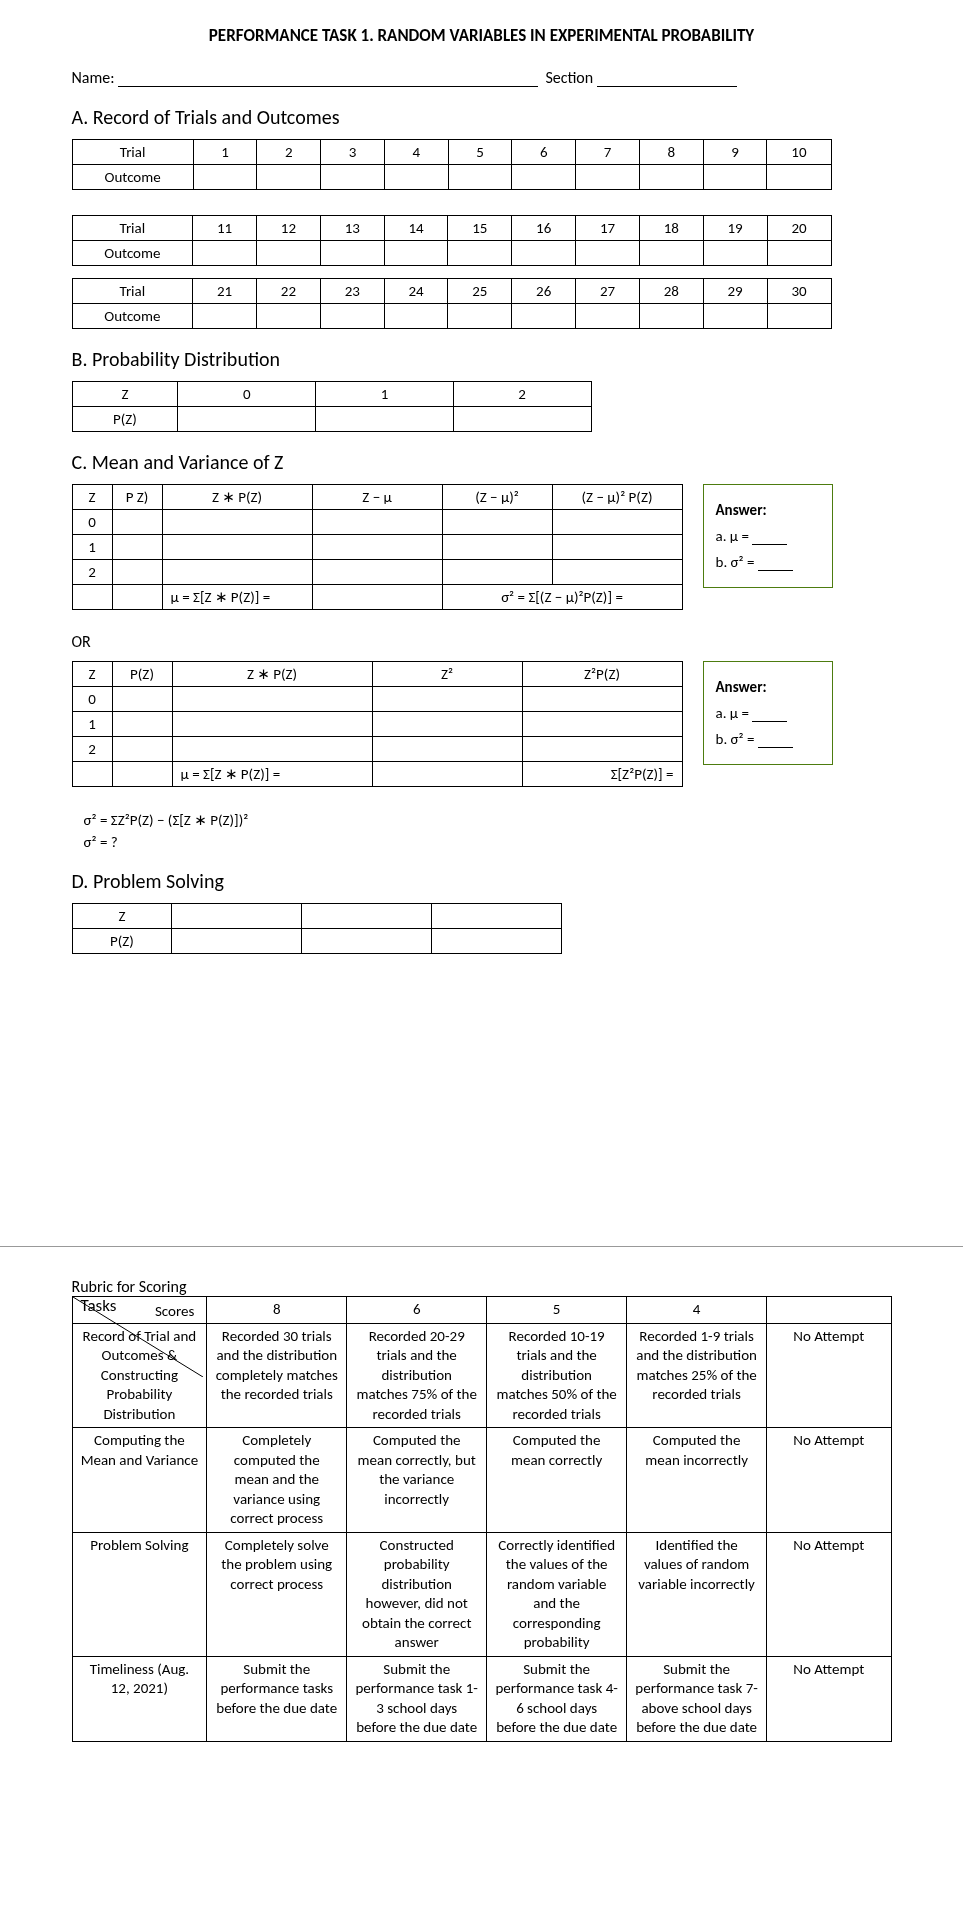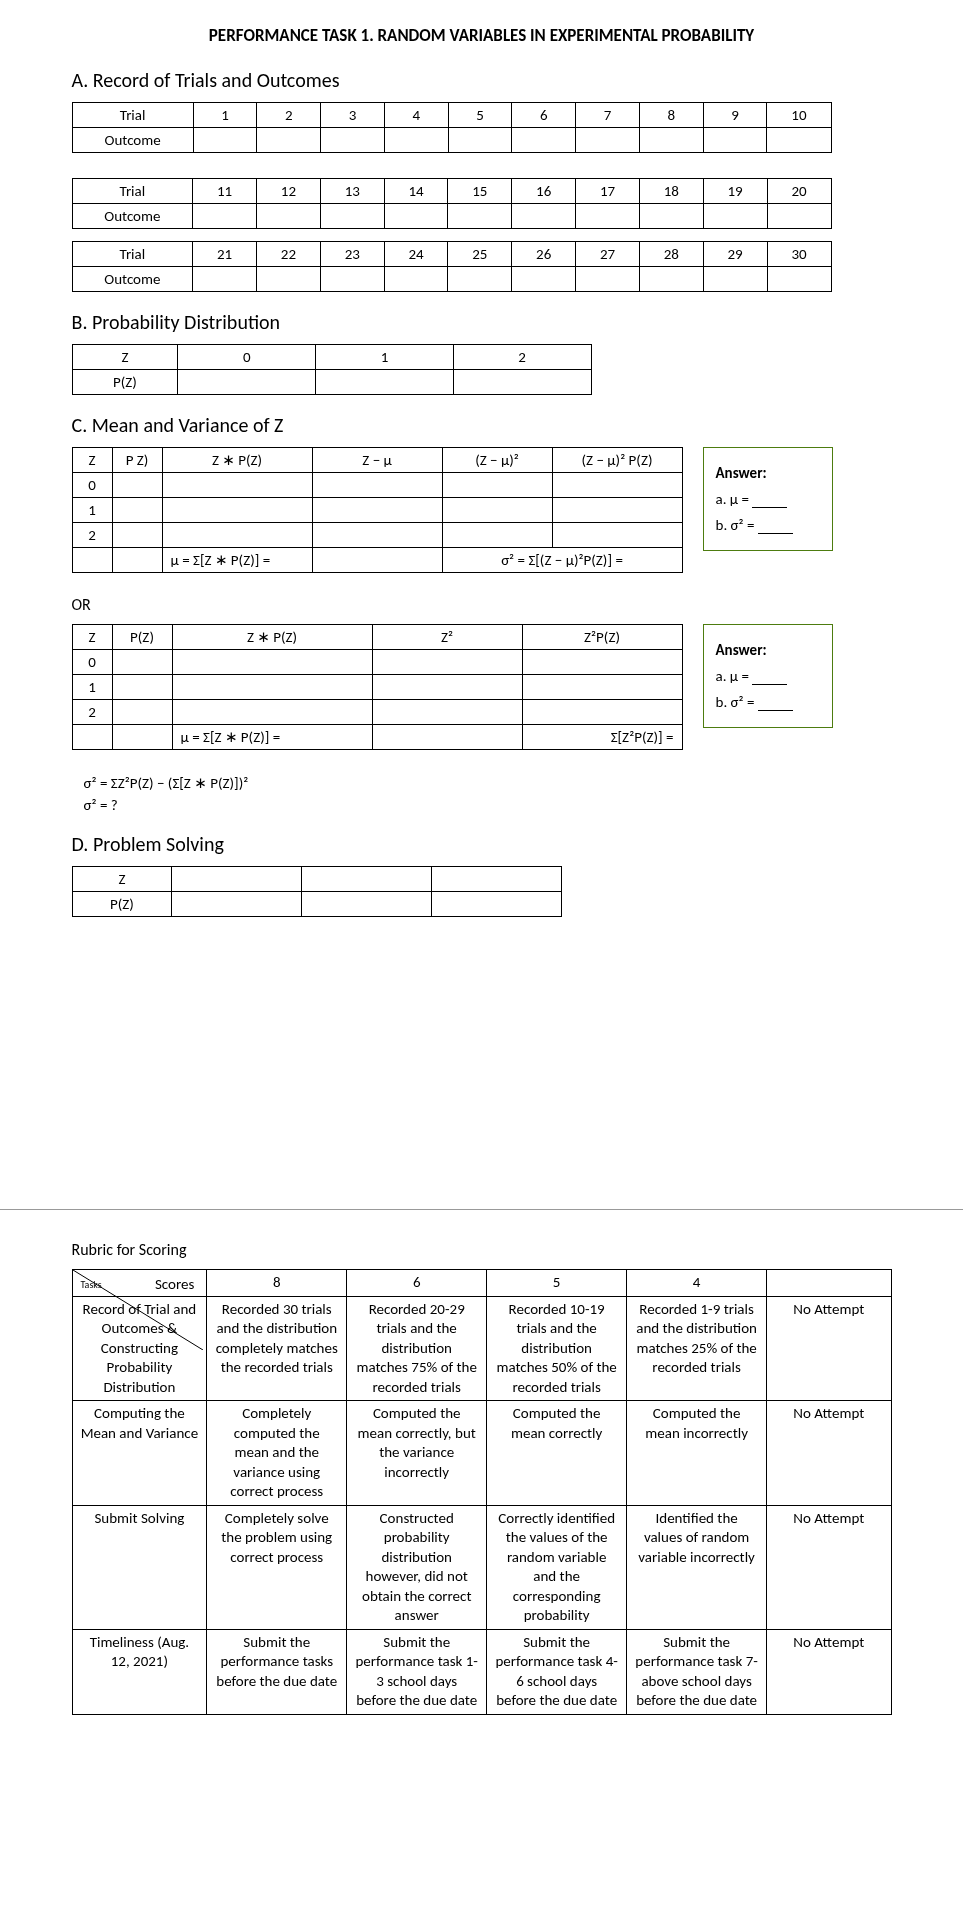--- a/index.html
+++ b/index.html
@@ -95,6 +95,12 @@
 <div class="page">
   <div class="title">PERFORMANCE TASK 1. RANDOM VARIABLES IN EXPERIMENTAL PROBABILITY</div>
 
+  <div class="name-section">
+    <span>Name:</span>
+    <span class="underline" style="min-width:420px"></span>
+    &nbsp;<span>Section</span>
+    <span class="underline" style="min-width:140px"></span>
+  </div>
 
   <div class="section-heading">A. Record of Trials and Outcomes</div>
 

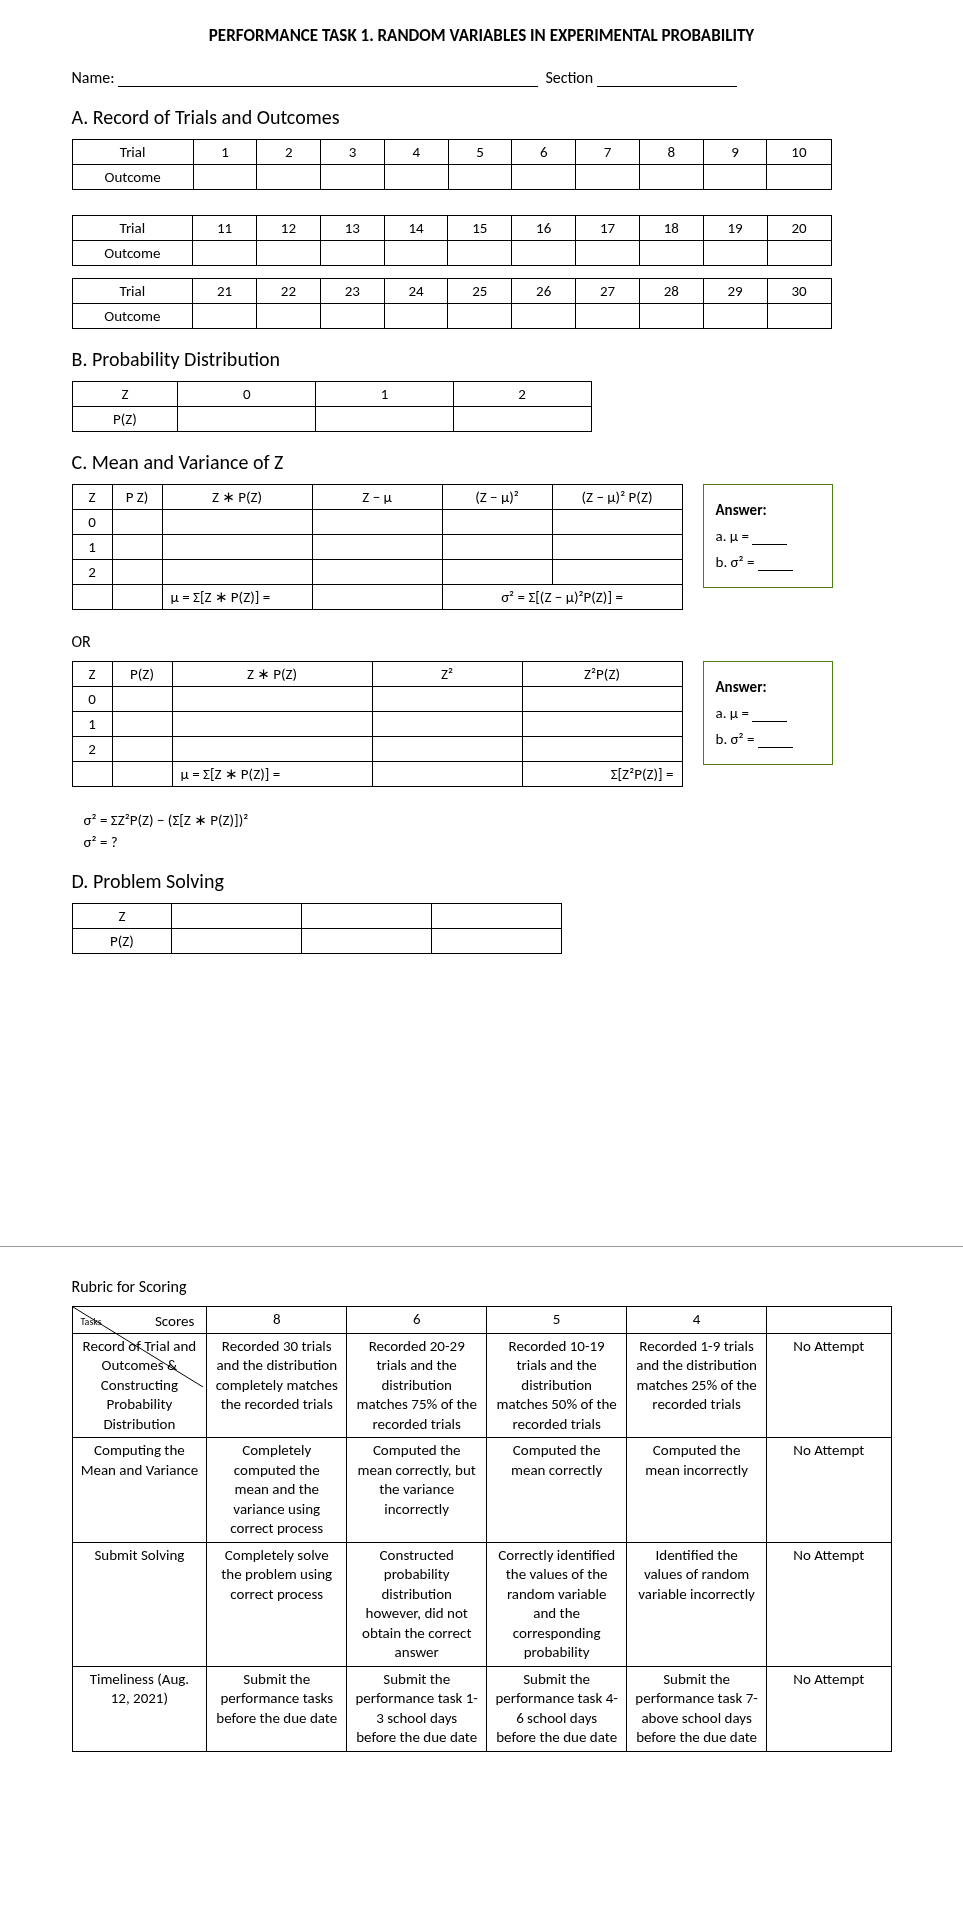--- a/index.html
+++ b/index.html
@@ -68,7 +68,7 @@
       border-top: 1px solid #999;
       margin: 30px -60px;
     }
-    .rubric-heading { margin-bottom: 10px; }
+    .rubric-heading { }
     .rubric-table { width: 820px; }
     .rubric-table td, .rubric-table th {
       border: 1px solid #000;

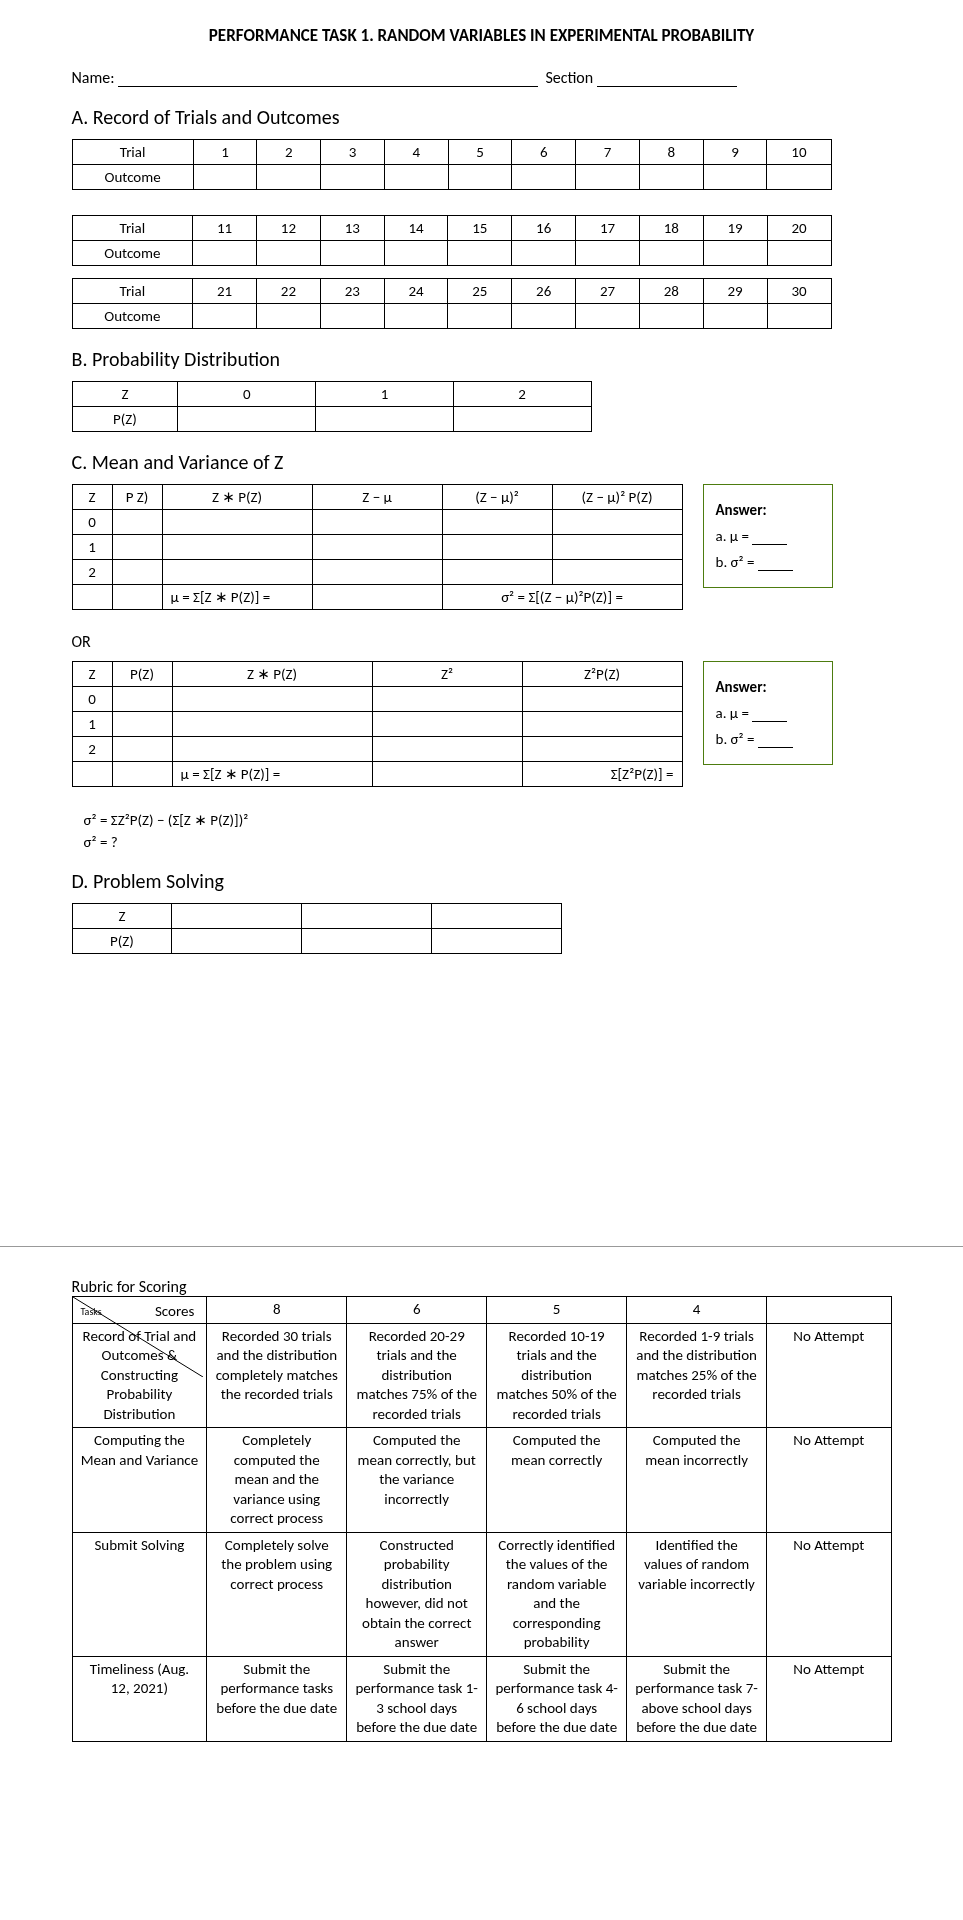--- a/index.html
+++ b/index.html
@@ -86,7 +86,7 @@
     }
     .rubric-header-cell svg { position: absolute; top:0; left:0; }
     .rubric-header-cell .scores-lbl { position: absolute; top: 5px; right: 12px; font-size: 15px; }
-    .rubric-header-cell .tasks-lbl { position: absolute; bottom: 5px; left: 8px; font-size: 10px; }
+    .rubric-header-cell .tasks-lbl { position: absolute; bottom: 5px; left: 8px; font-size: 17px; }
     .short-underline { display:inline-block; border-bottom:1px solid #000; min-width:35px; vertical-align:bottom; }
   </style>
 </head>

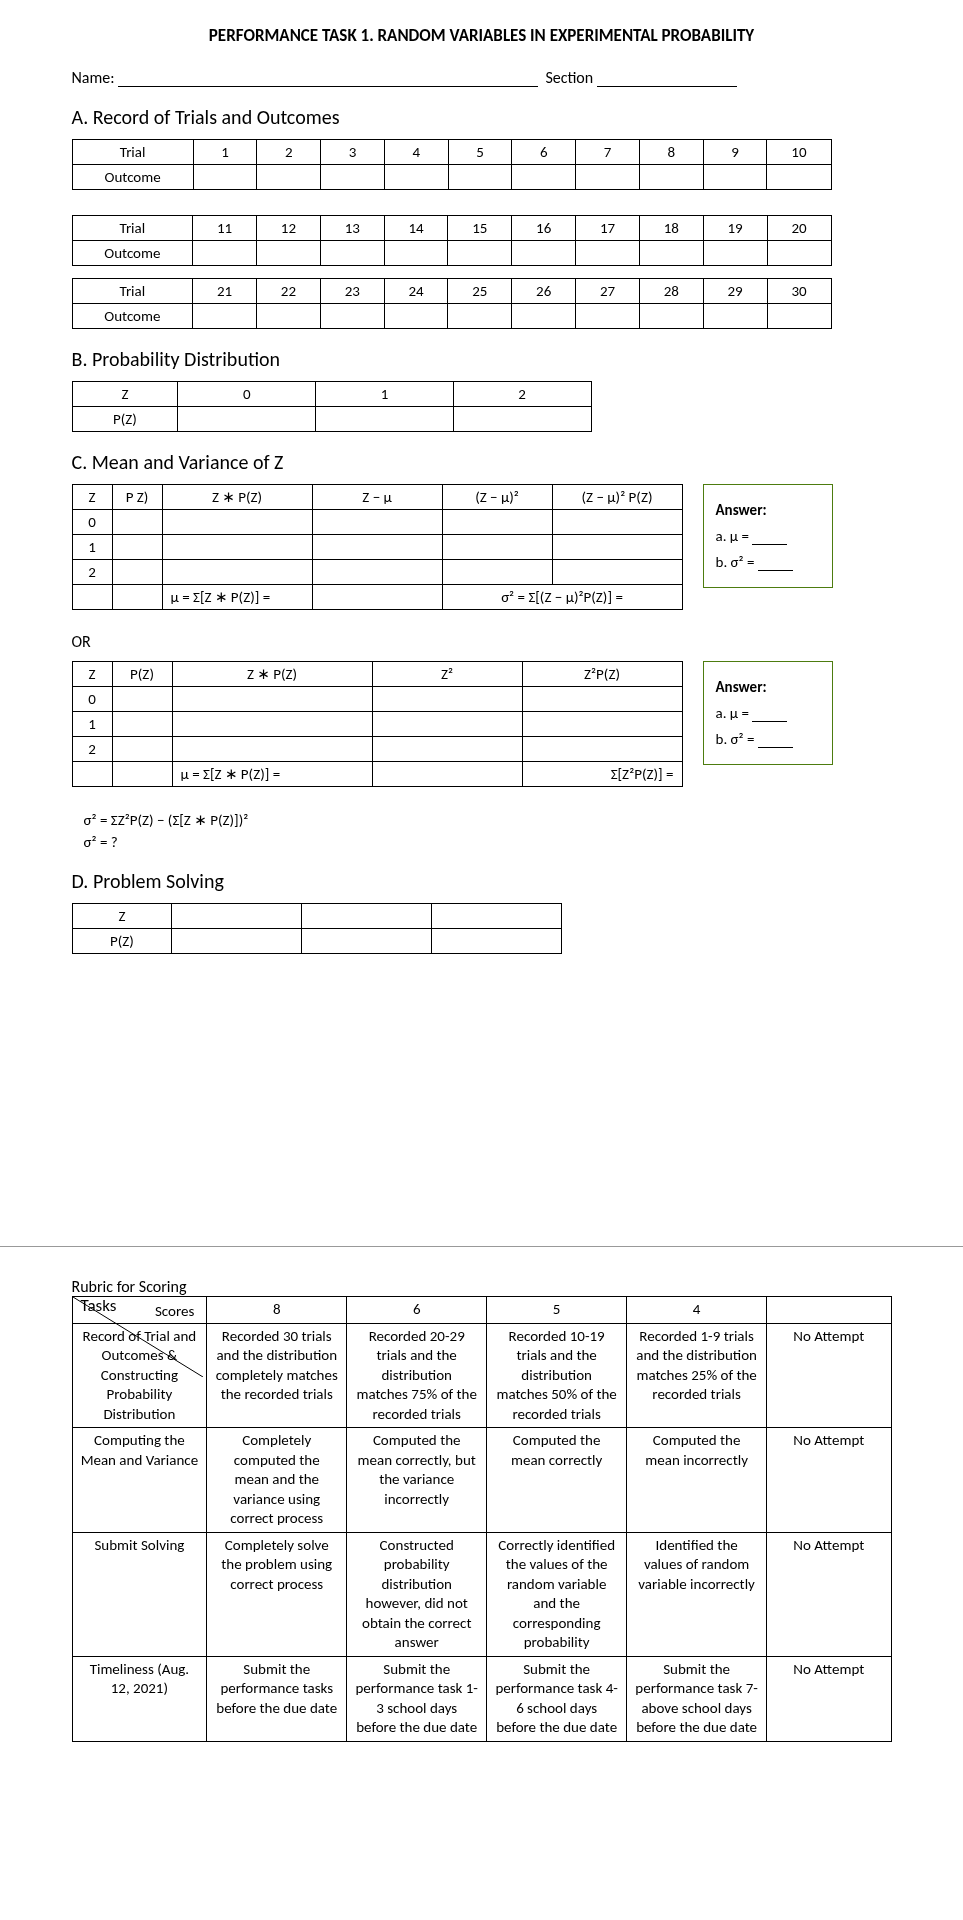--- a/index.html
+++ b/index.html
@@ -379,7 +379,7 @@
       <td>No Attempt</td>
     </tr>
     <tr>
-      <td>Submit Solving</td>
+      <td>Problem Solving</td>
       <td>Completely solve the problem using correct process</td>
       <td>Constructed probability distribution however, did not obtain the correct answer</td>
       <td>Correctly identified the values of the random variable and the corresponding probability</td>

